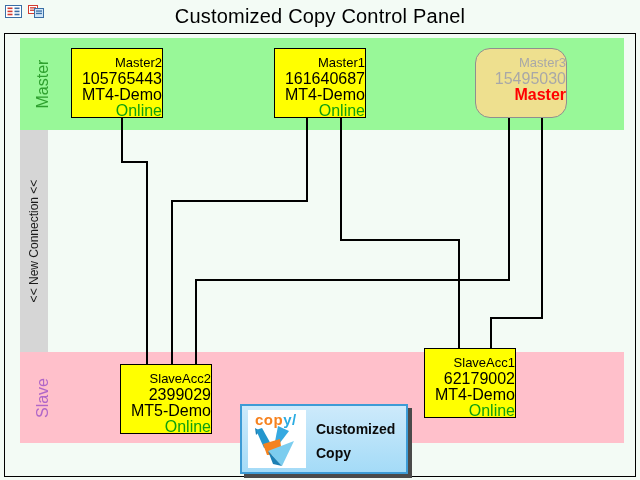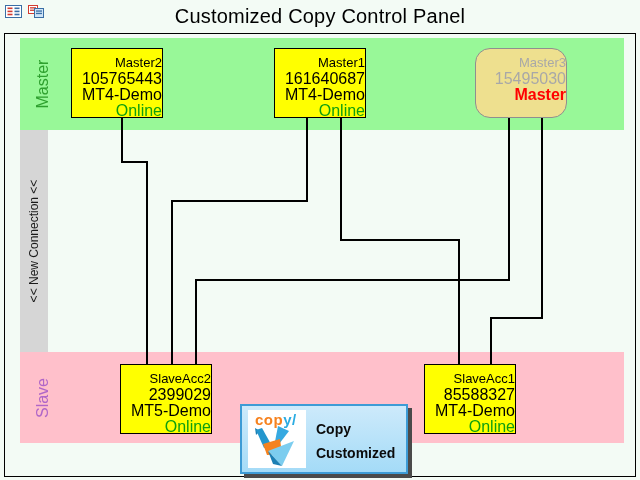--- a/index.html
+++ b/index.html
@@ -46,7 +46,7 @@
   .m1{left:274px;top:48px;}
   .m3{left:475px;top:48px;border-radius:15px;}
   .s2{left:120px;top:364px;}
-  .s1{left:424px;top:364px;}
+  .s1{left:424px;top:348px;}
   .logo-btn{
     position:absolute;left:240px;top:404px;width:168px;height:70px;box-sizing:border-box;
     background:linear-gradient(#CDEAFB,#A4DBF7);

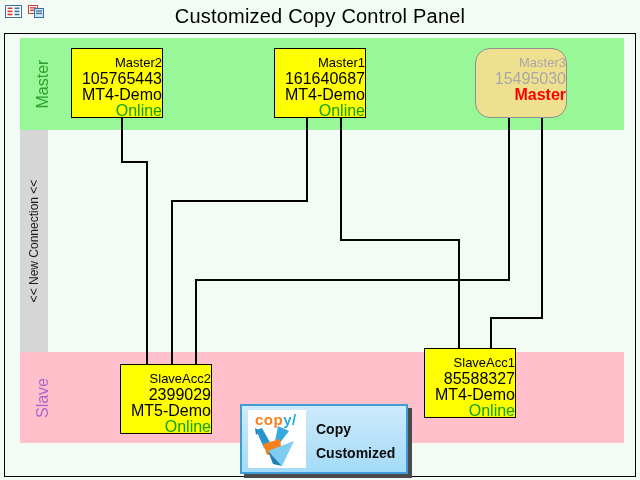--- a/index.html
+++ b/index.html
@@ -144,7 +144,7 @@
 
   <div class="acct s1">
     <div class="l1">SlaveAcc1</div>
-    <div class="l2">85588327</div>
+    <div class="l2">62179002</div>
     <div class="l3">MT4-Demo</div>
     <div class="status online">Online</div>
   </div>

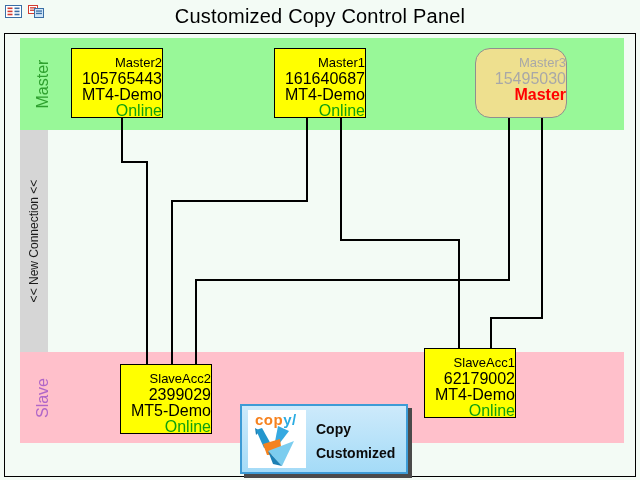--- a/index.html
+++ b/index.html
@@ -162,8 +162,8 @@
       </svg>
     </div>
     <div class="logo-caption">
+      <div>Customized</div>
       <div>Copy</div>
-      <div>Customized</div>
     </div>
   </div>
 

